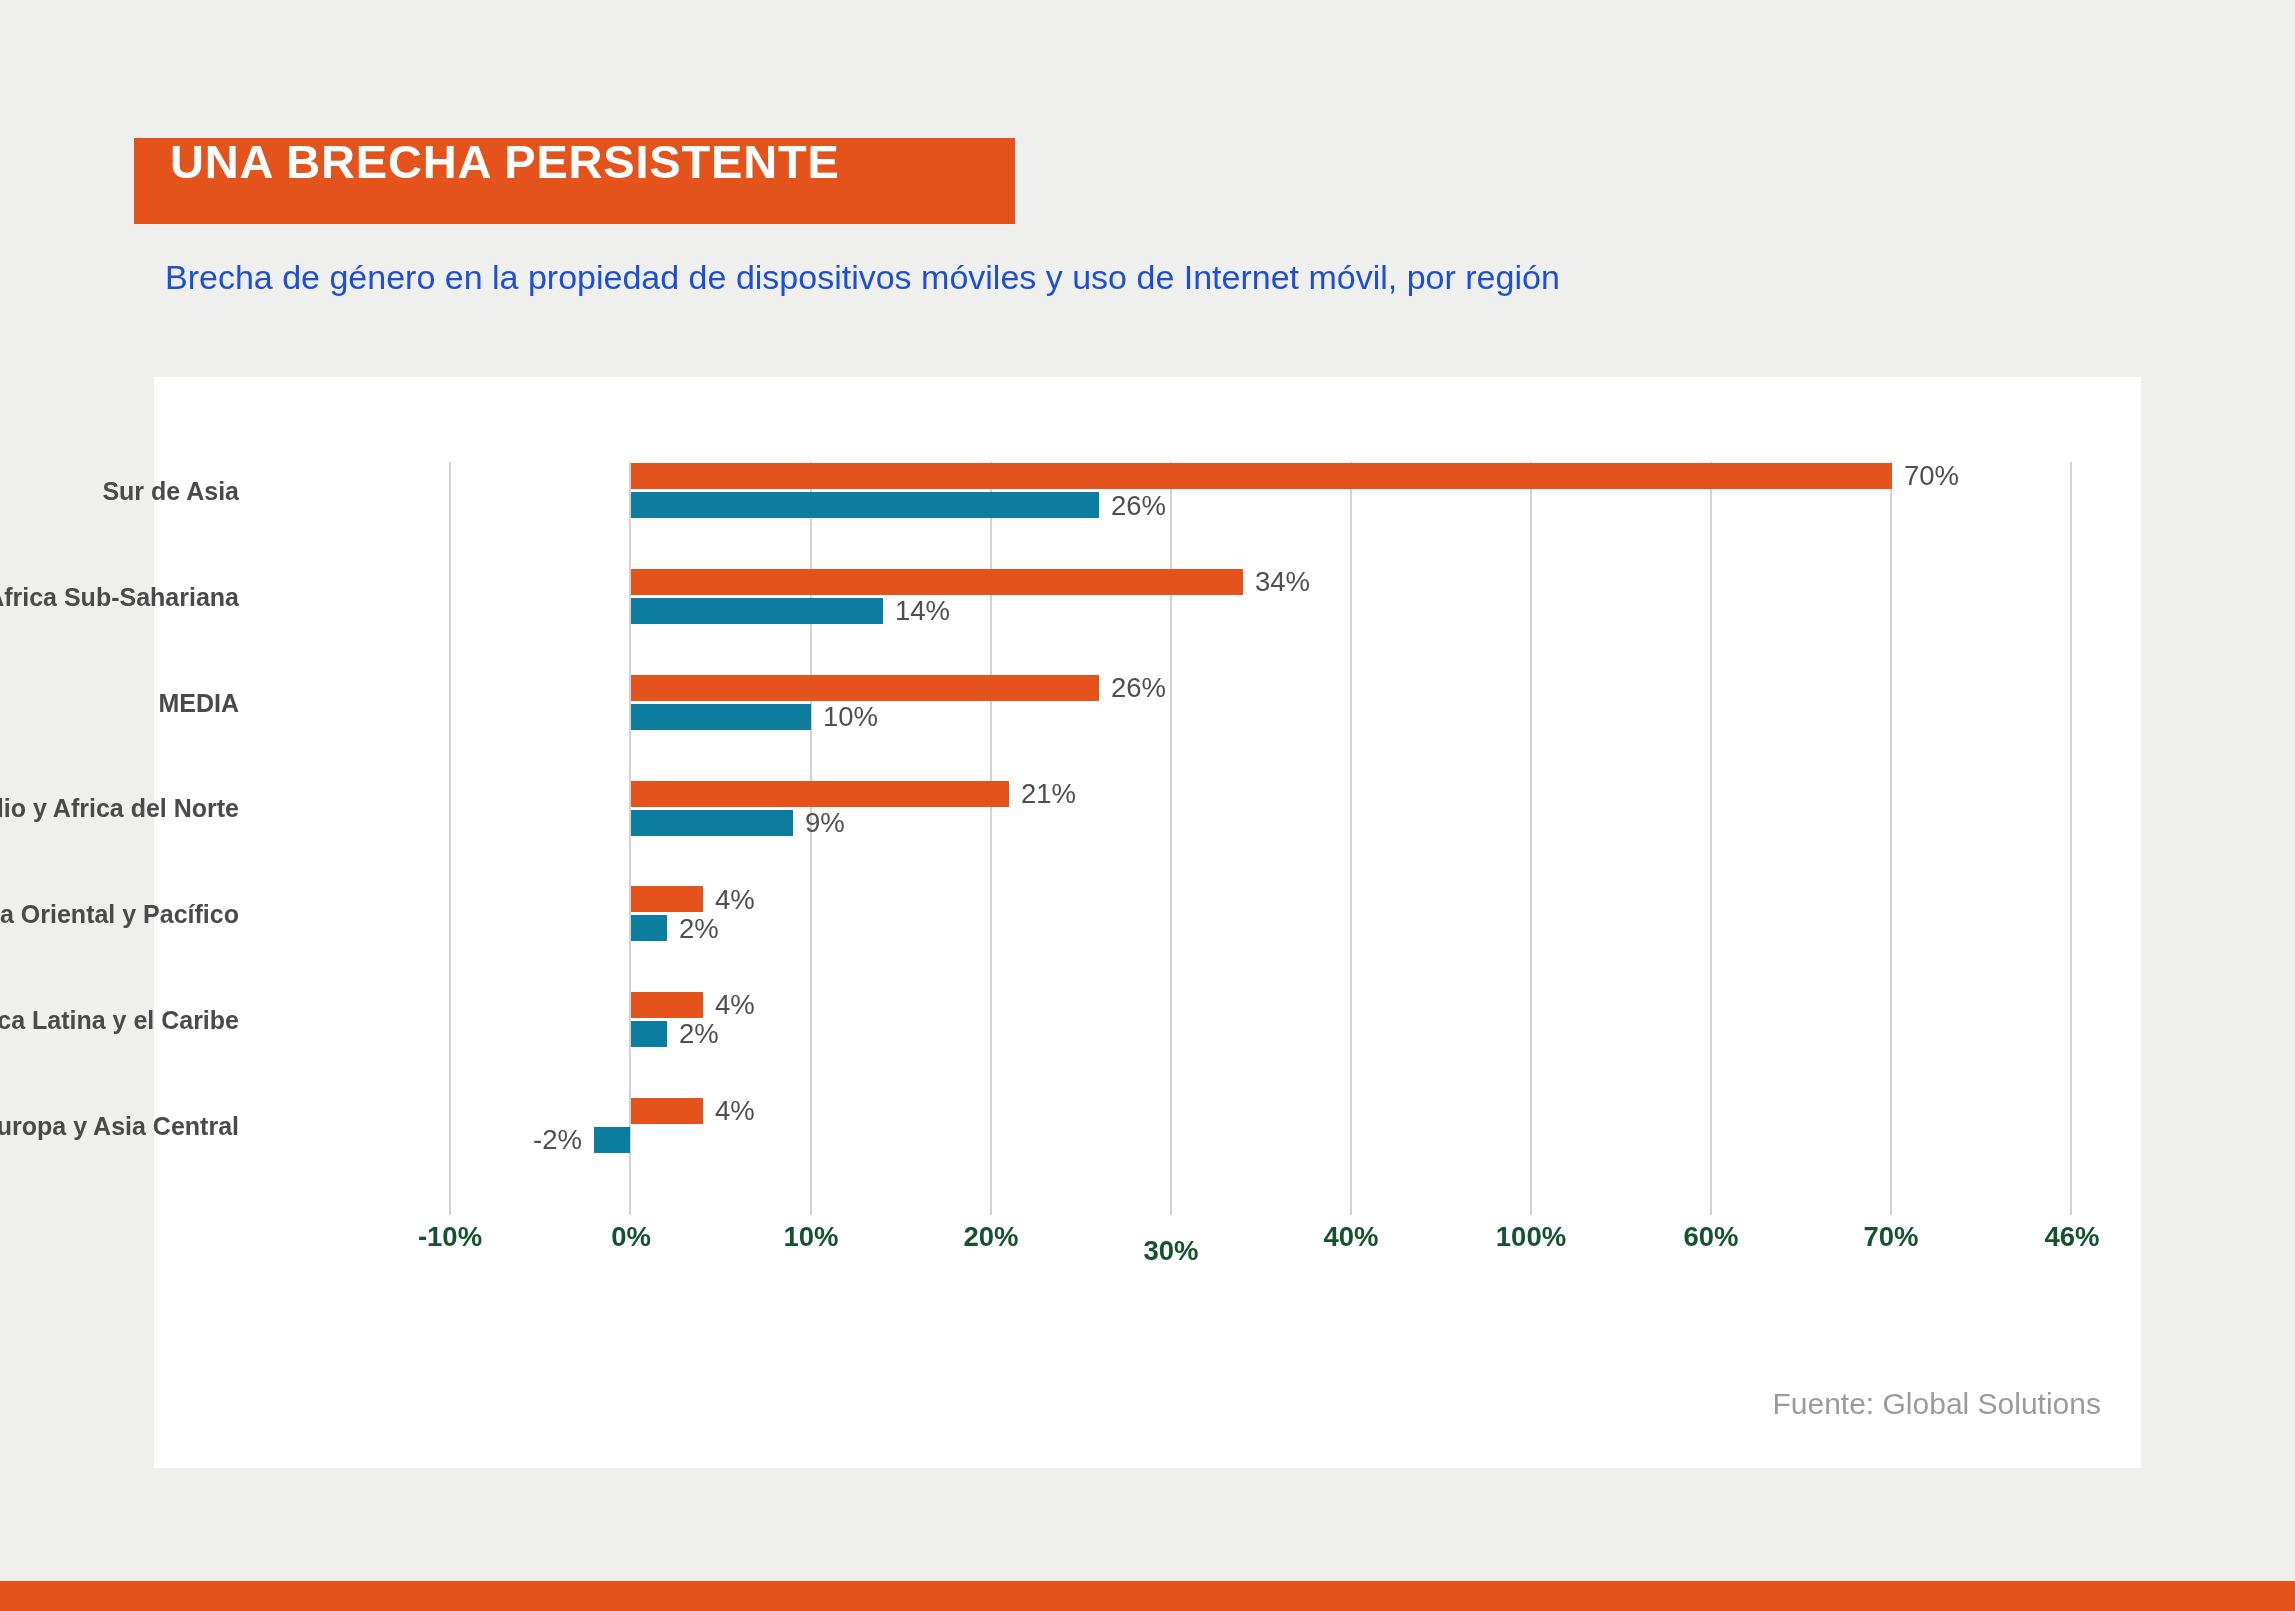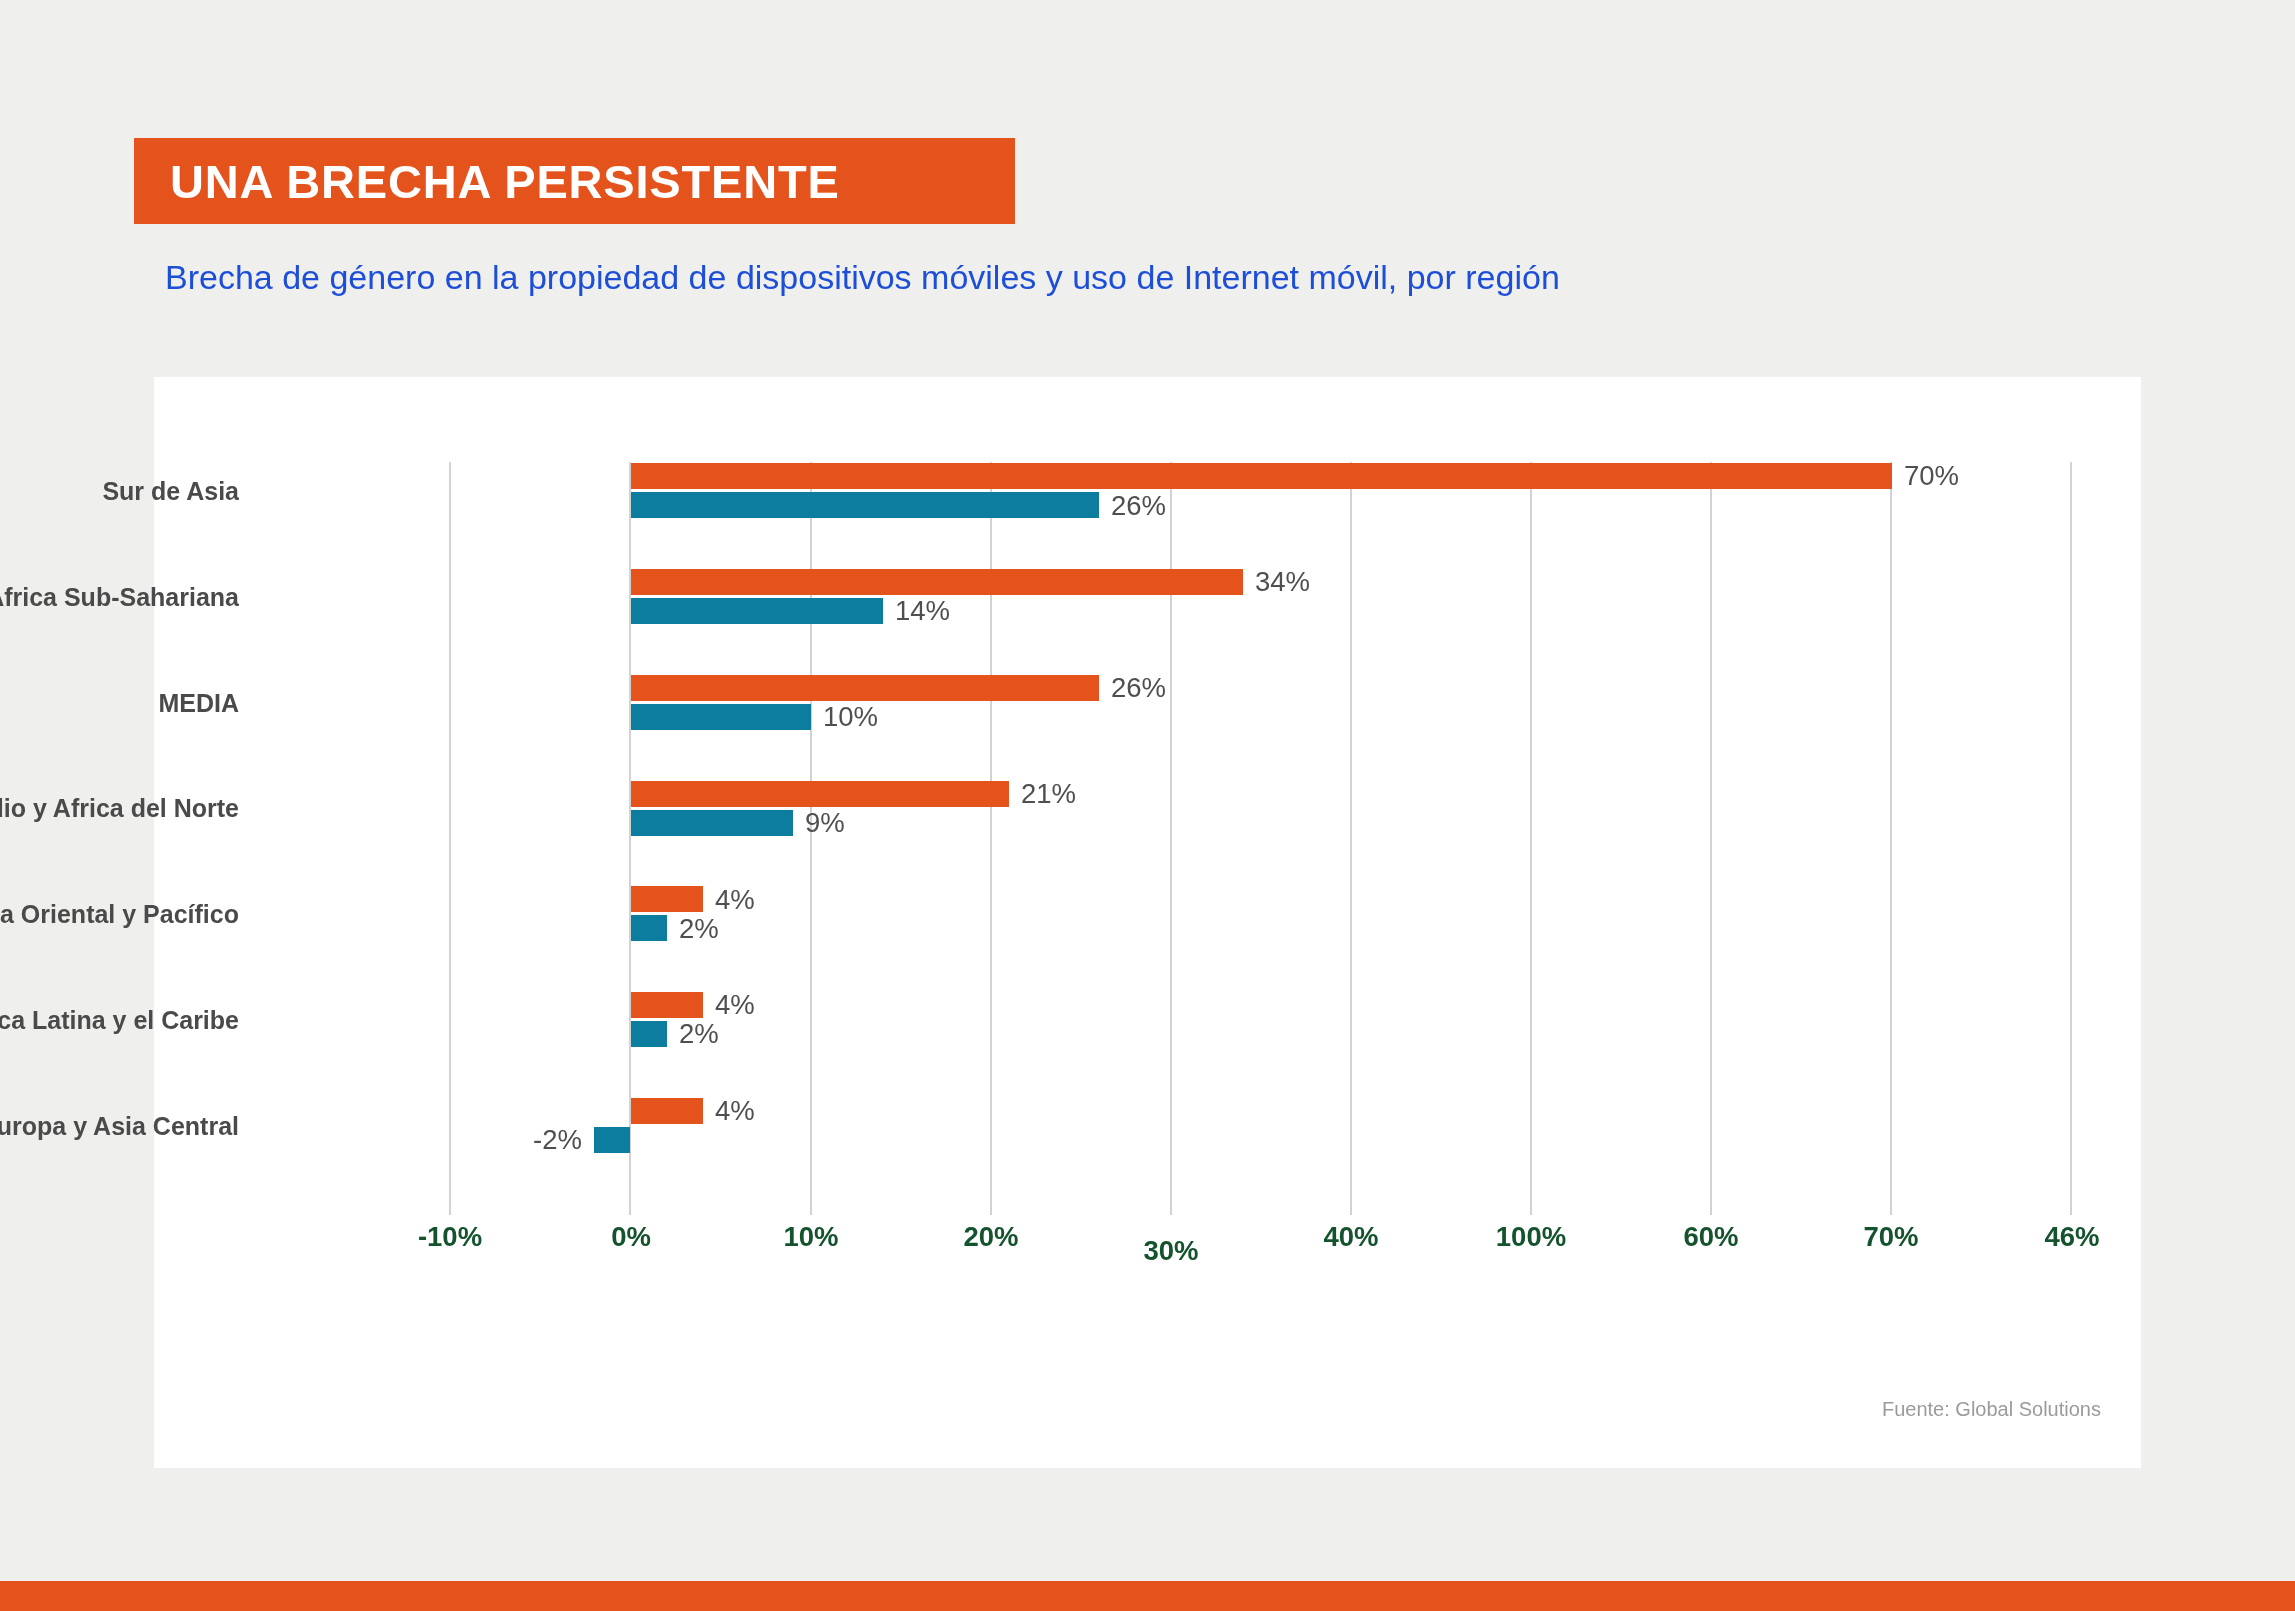--- a/index.html
+++ b/index.html
@@ -24,7 +24,6 @@
     height: 86px;
     background: #e5531d;
     display: flex;
-    align-items: center;
   }
   #title-text {
     color: #ffffff;

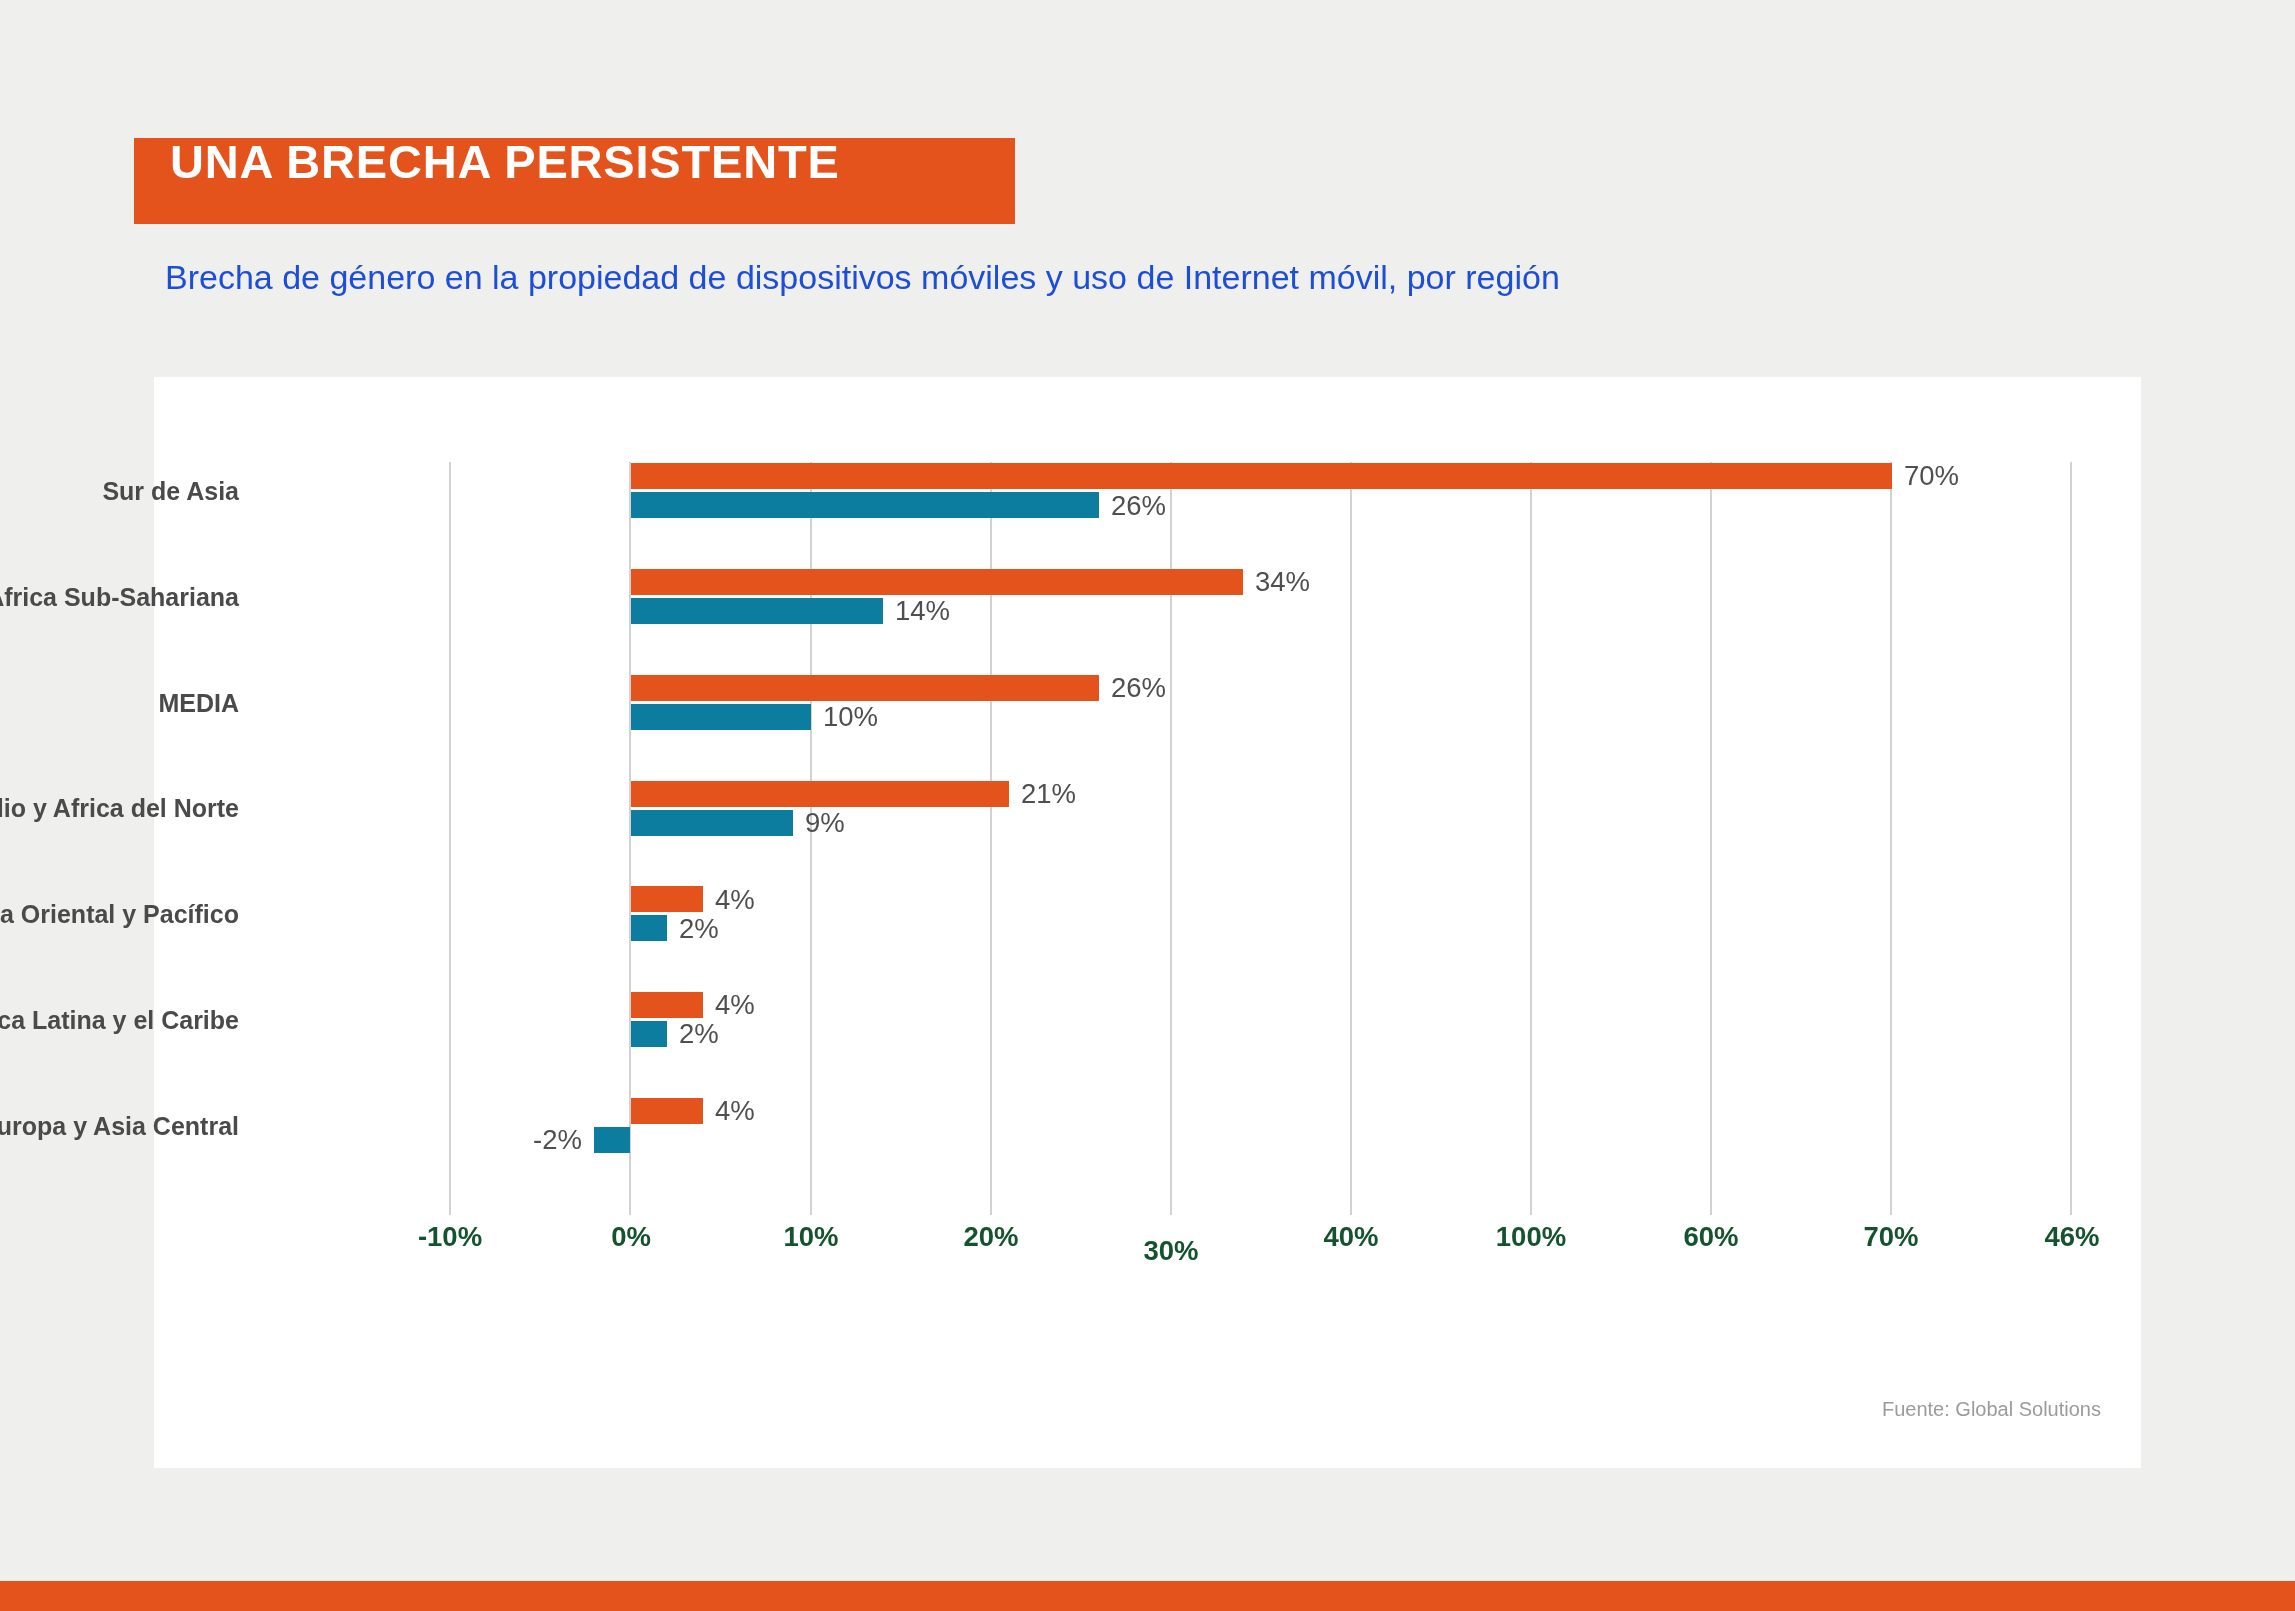--- a/index.html
+++ b/index.html
@@ -111,7 +111,7 @@
     position: absolute;
     right: 40px;
     bottom: 47px;
-    font-size: 20px;
+    font-size: 30px;
     color: #9b9b9b;
     white-space: nowrap;
   }

